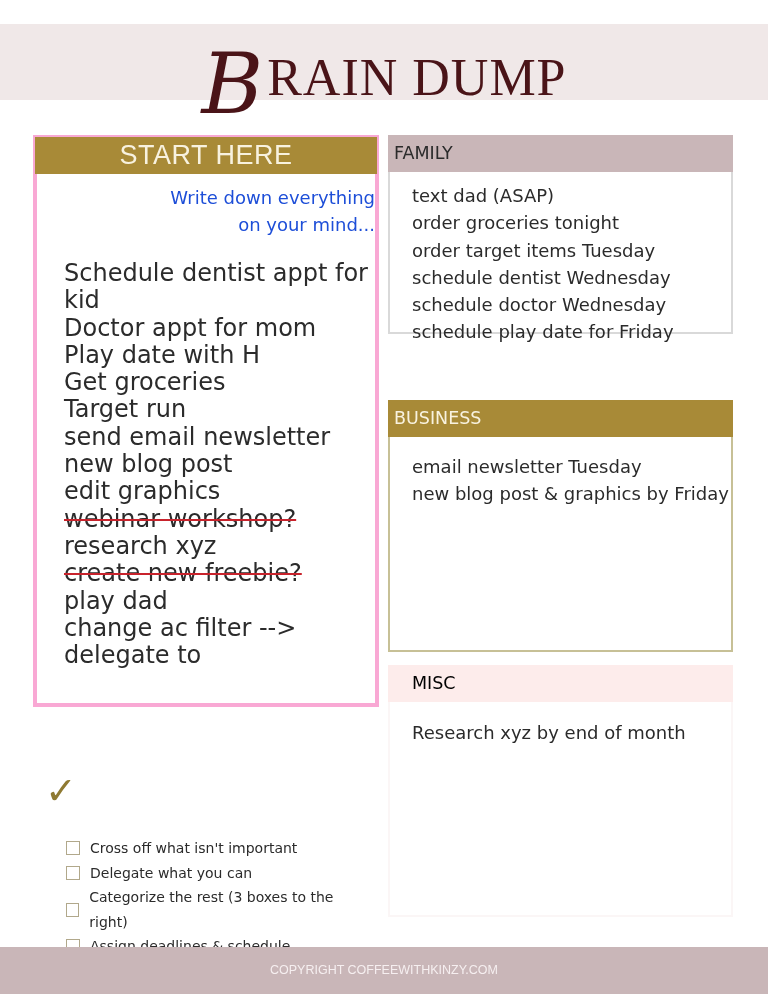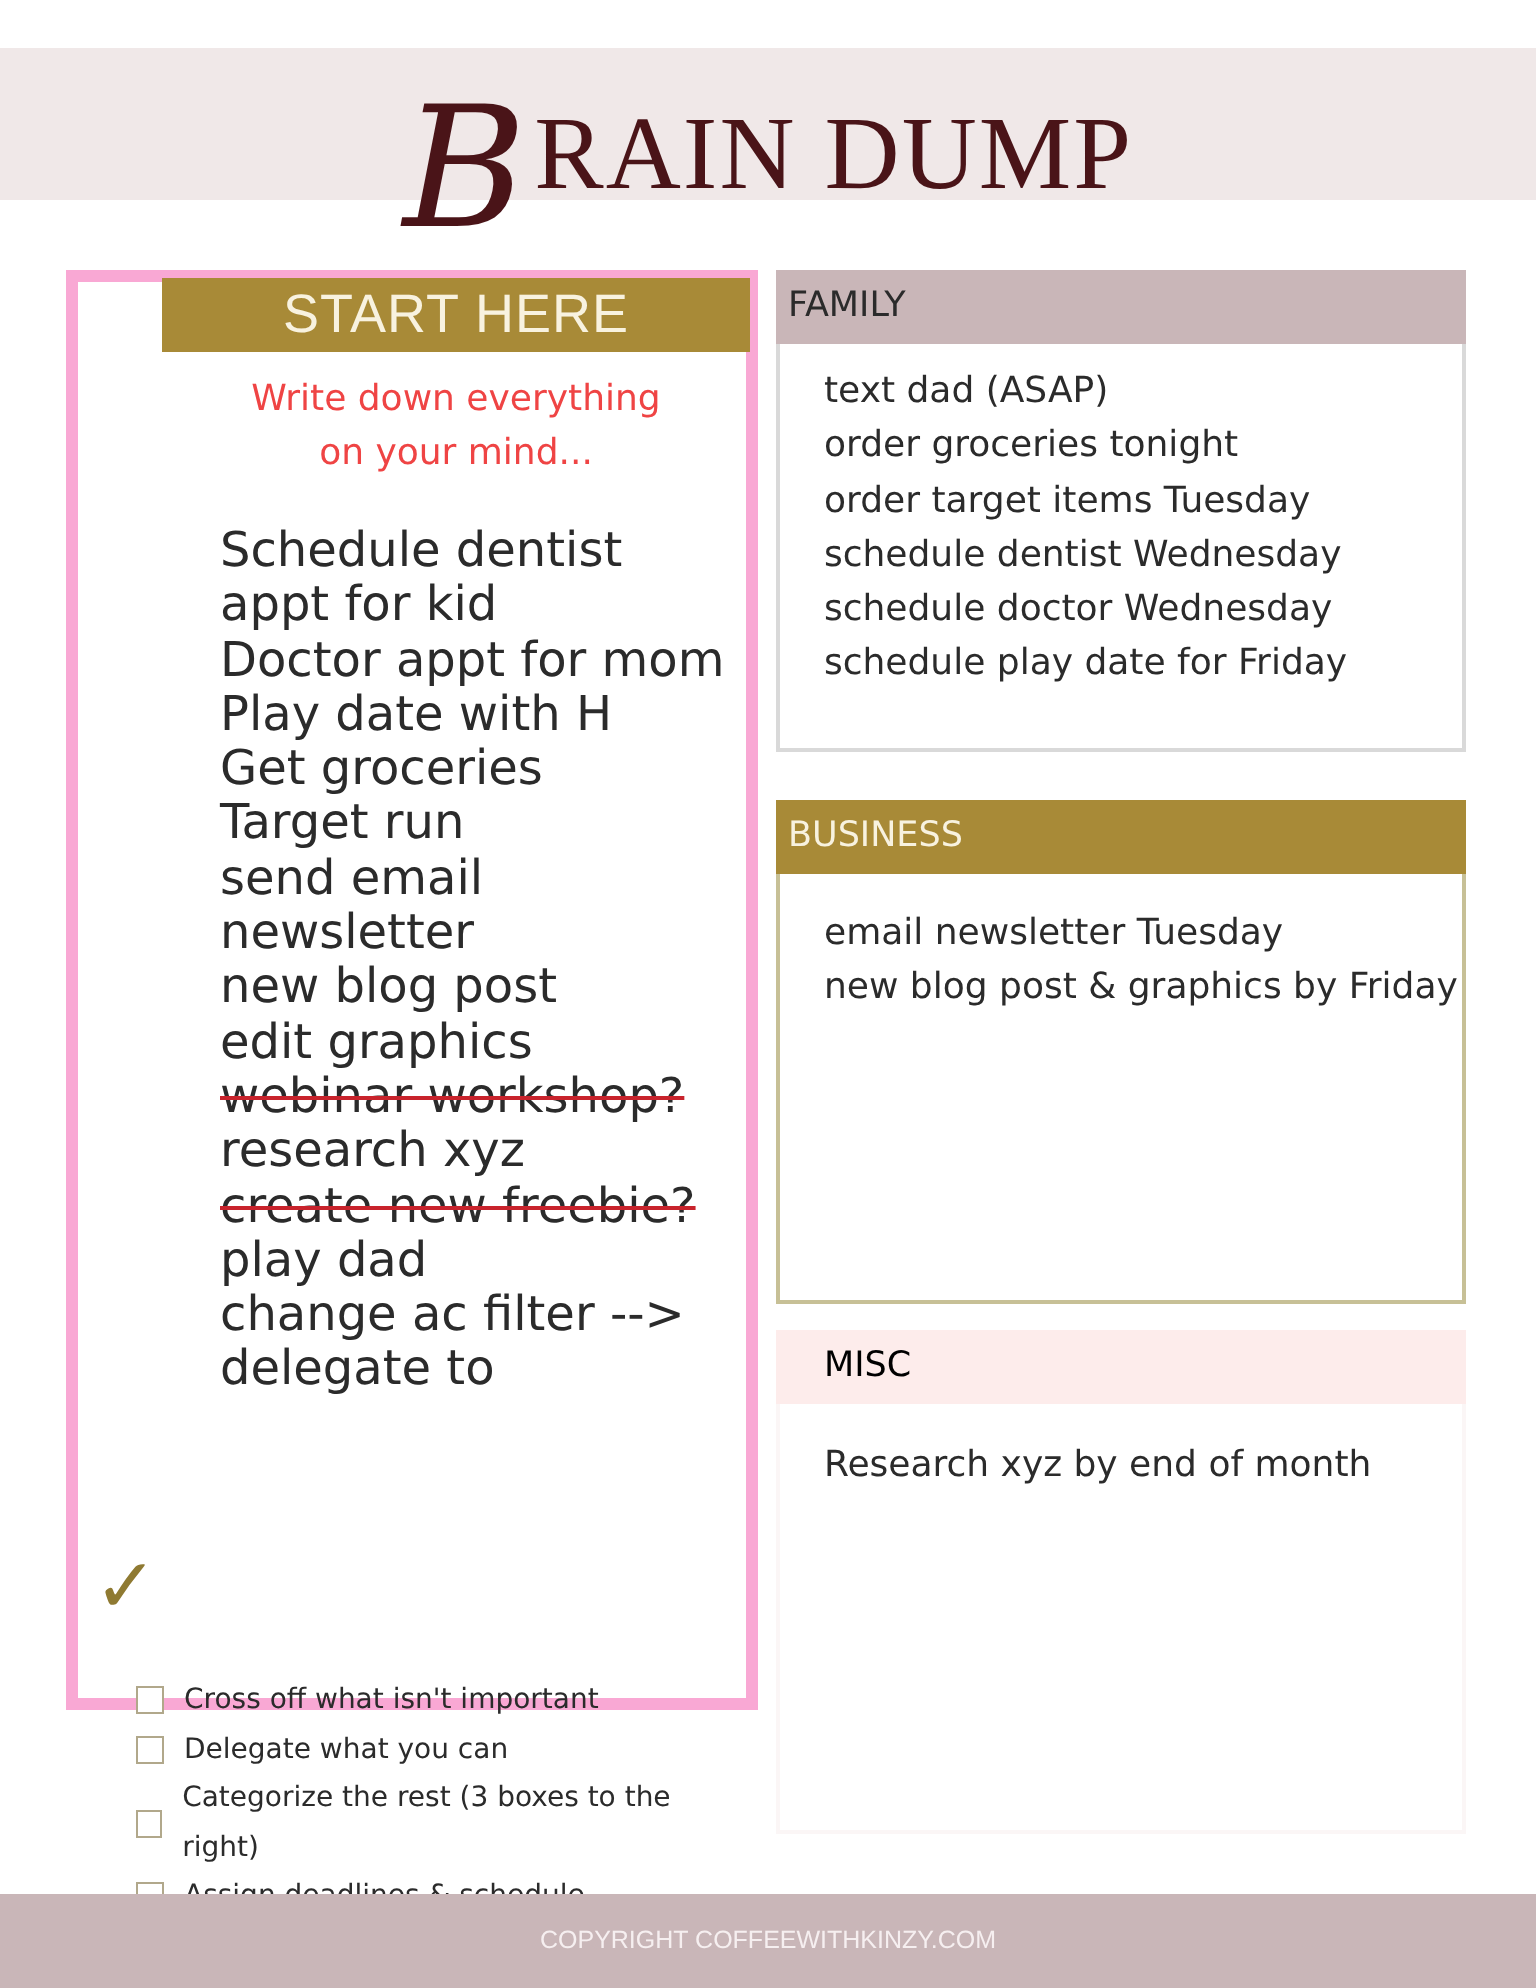--- a/index.html
+++ b/index.html
@@ -31,9 +31,8 @@
       position: absolute; box-sizing: border-box; background: #fff;
     }
     .start {
-      left: 33px; top: 135px; width: 346px; height: 720px;
-      border: 6px solid #f9a8d4;
-      padding-left: 44px;
+      left: 33px; top: 135px; width: 346px; height: 572px;
+      border: 4px solid #f9a8d4;
     }
     .start-header {
       background: #a88a37; color: #f8f2df; height: 37px;

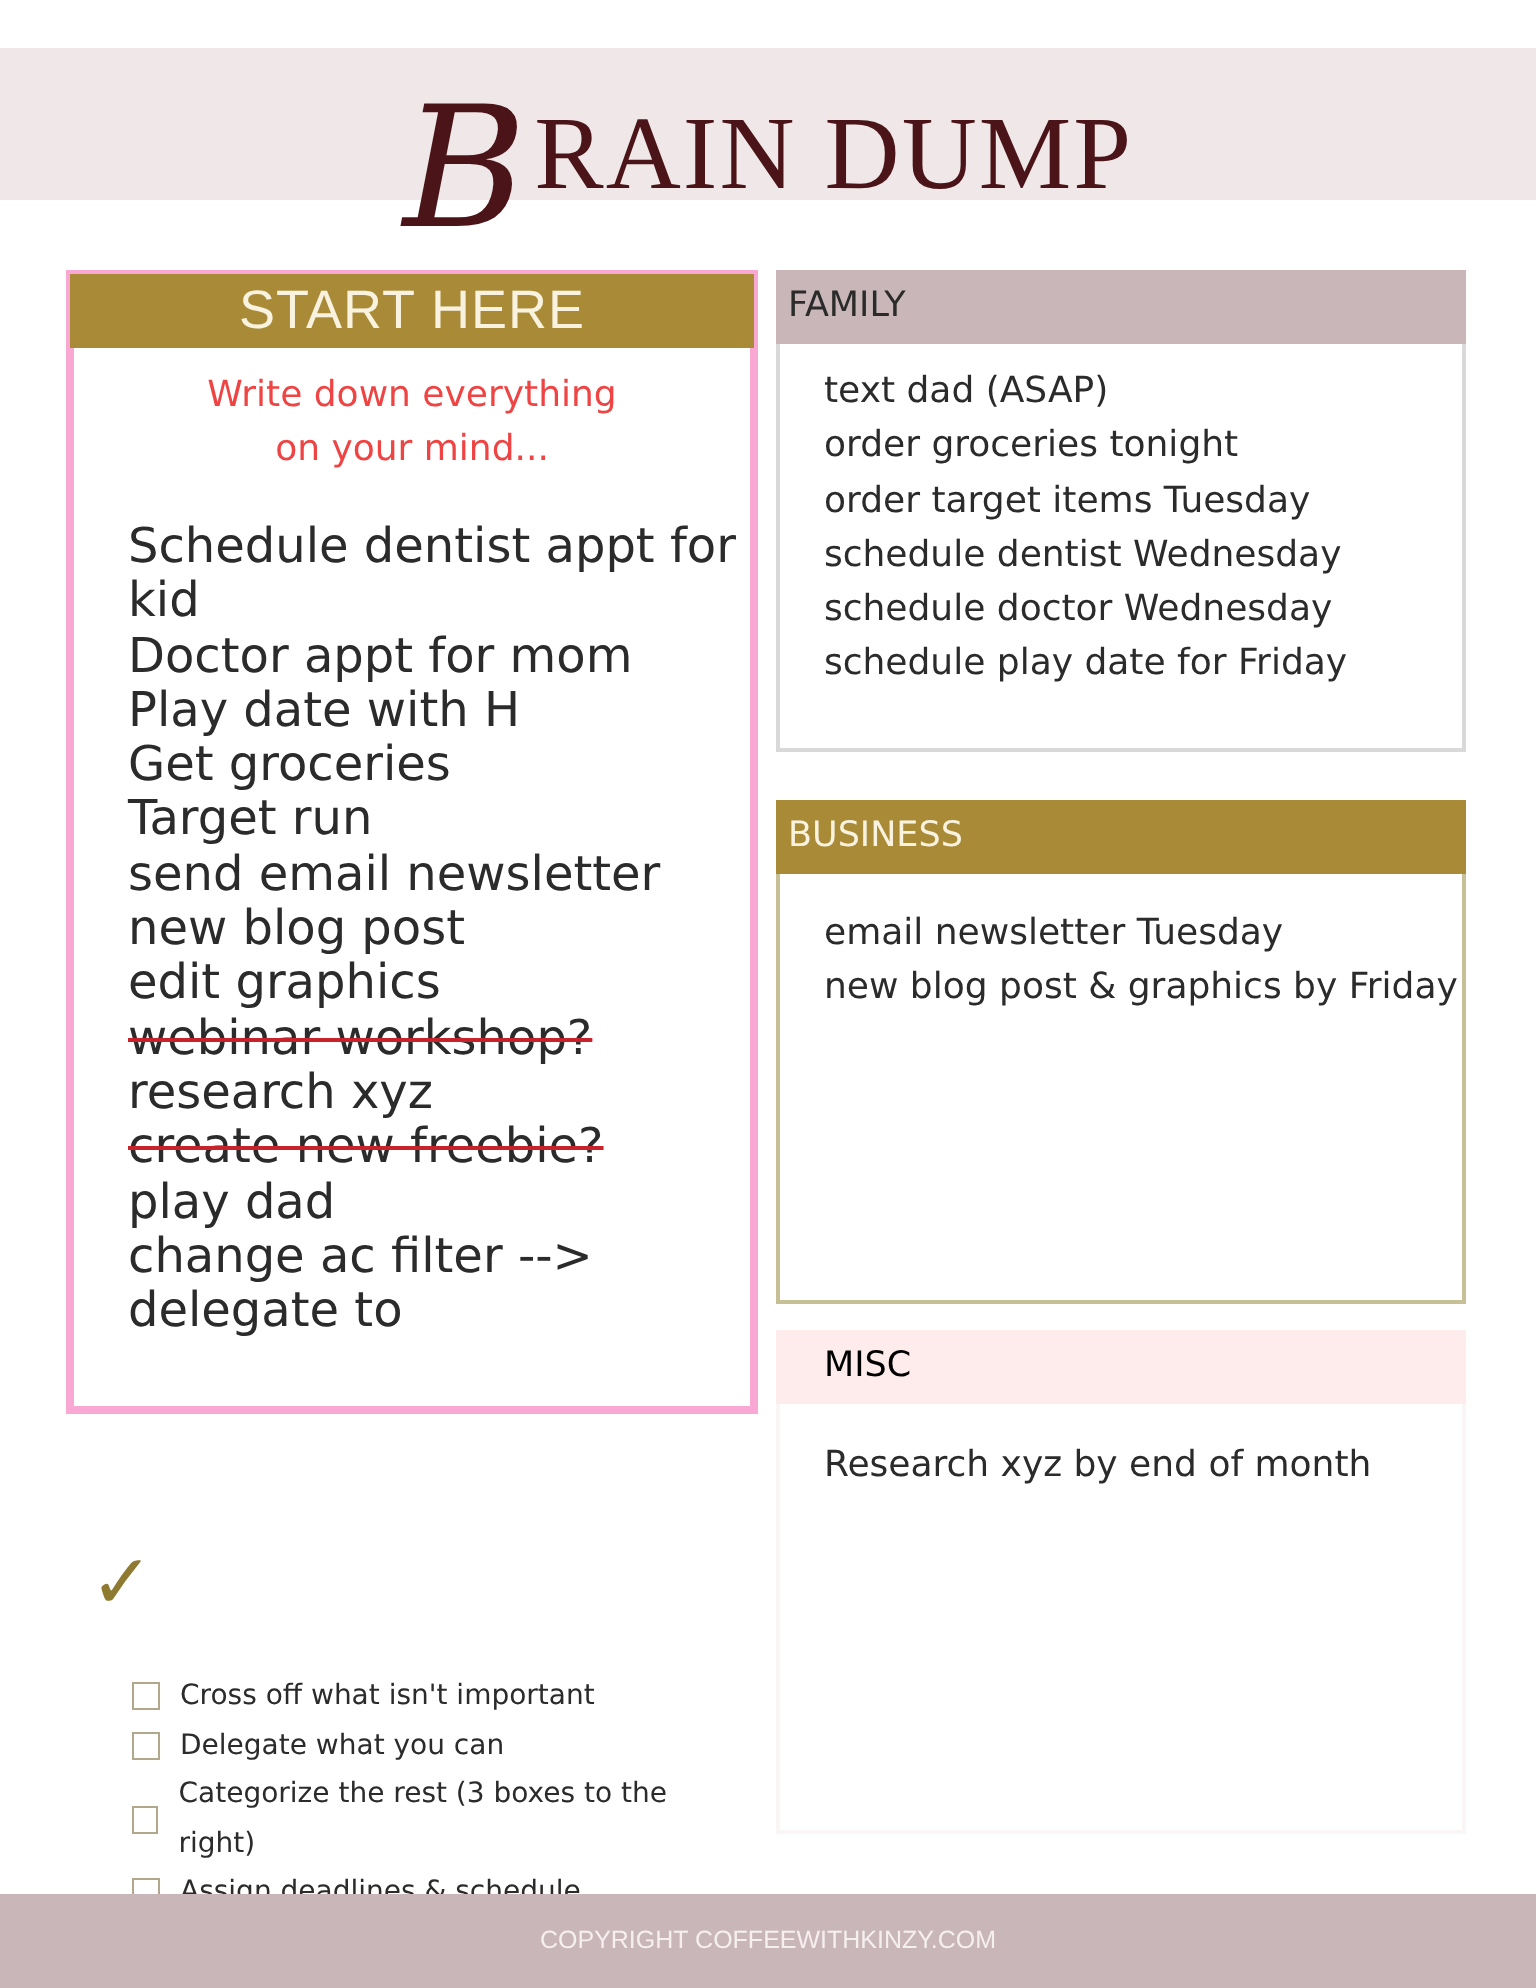--- a/index.html
+++ b/index.html
@@ -72,7 +72,7 @@
       height: 37px; line-height: 37px; font-size: 17.5px; padding-left: 6px;
       margin: -2px -2px 0 -2px;
     }
-    .family { top: 135px; height: 241px; }
+    .family { top: 135px; height: 199px; }
     .family .cat-header { background: #c9b6b8; color: #2b2b2b; }
     .business { top: 400px; height: 252px; border-color: #c7c096; }
     .business .cat-header { background: #a88a37; color: #f8f2df; }

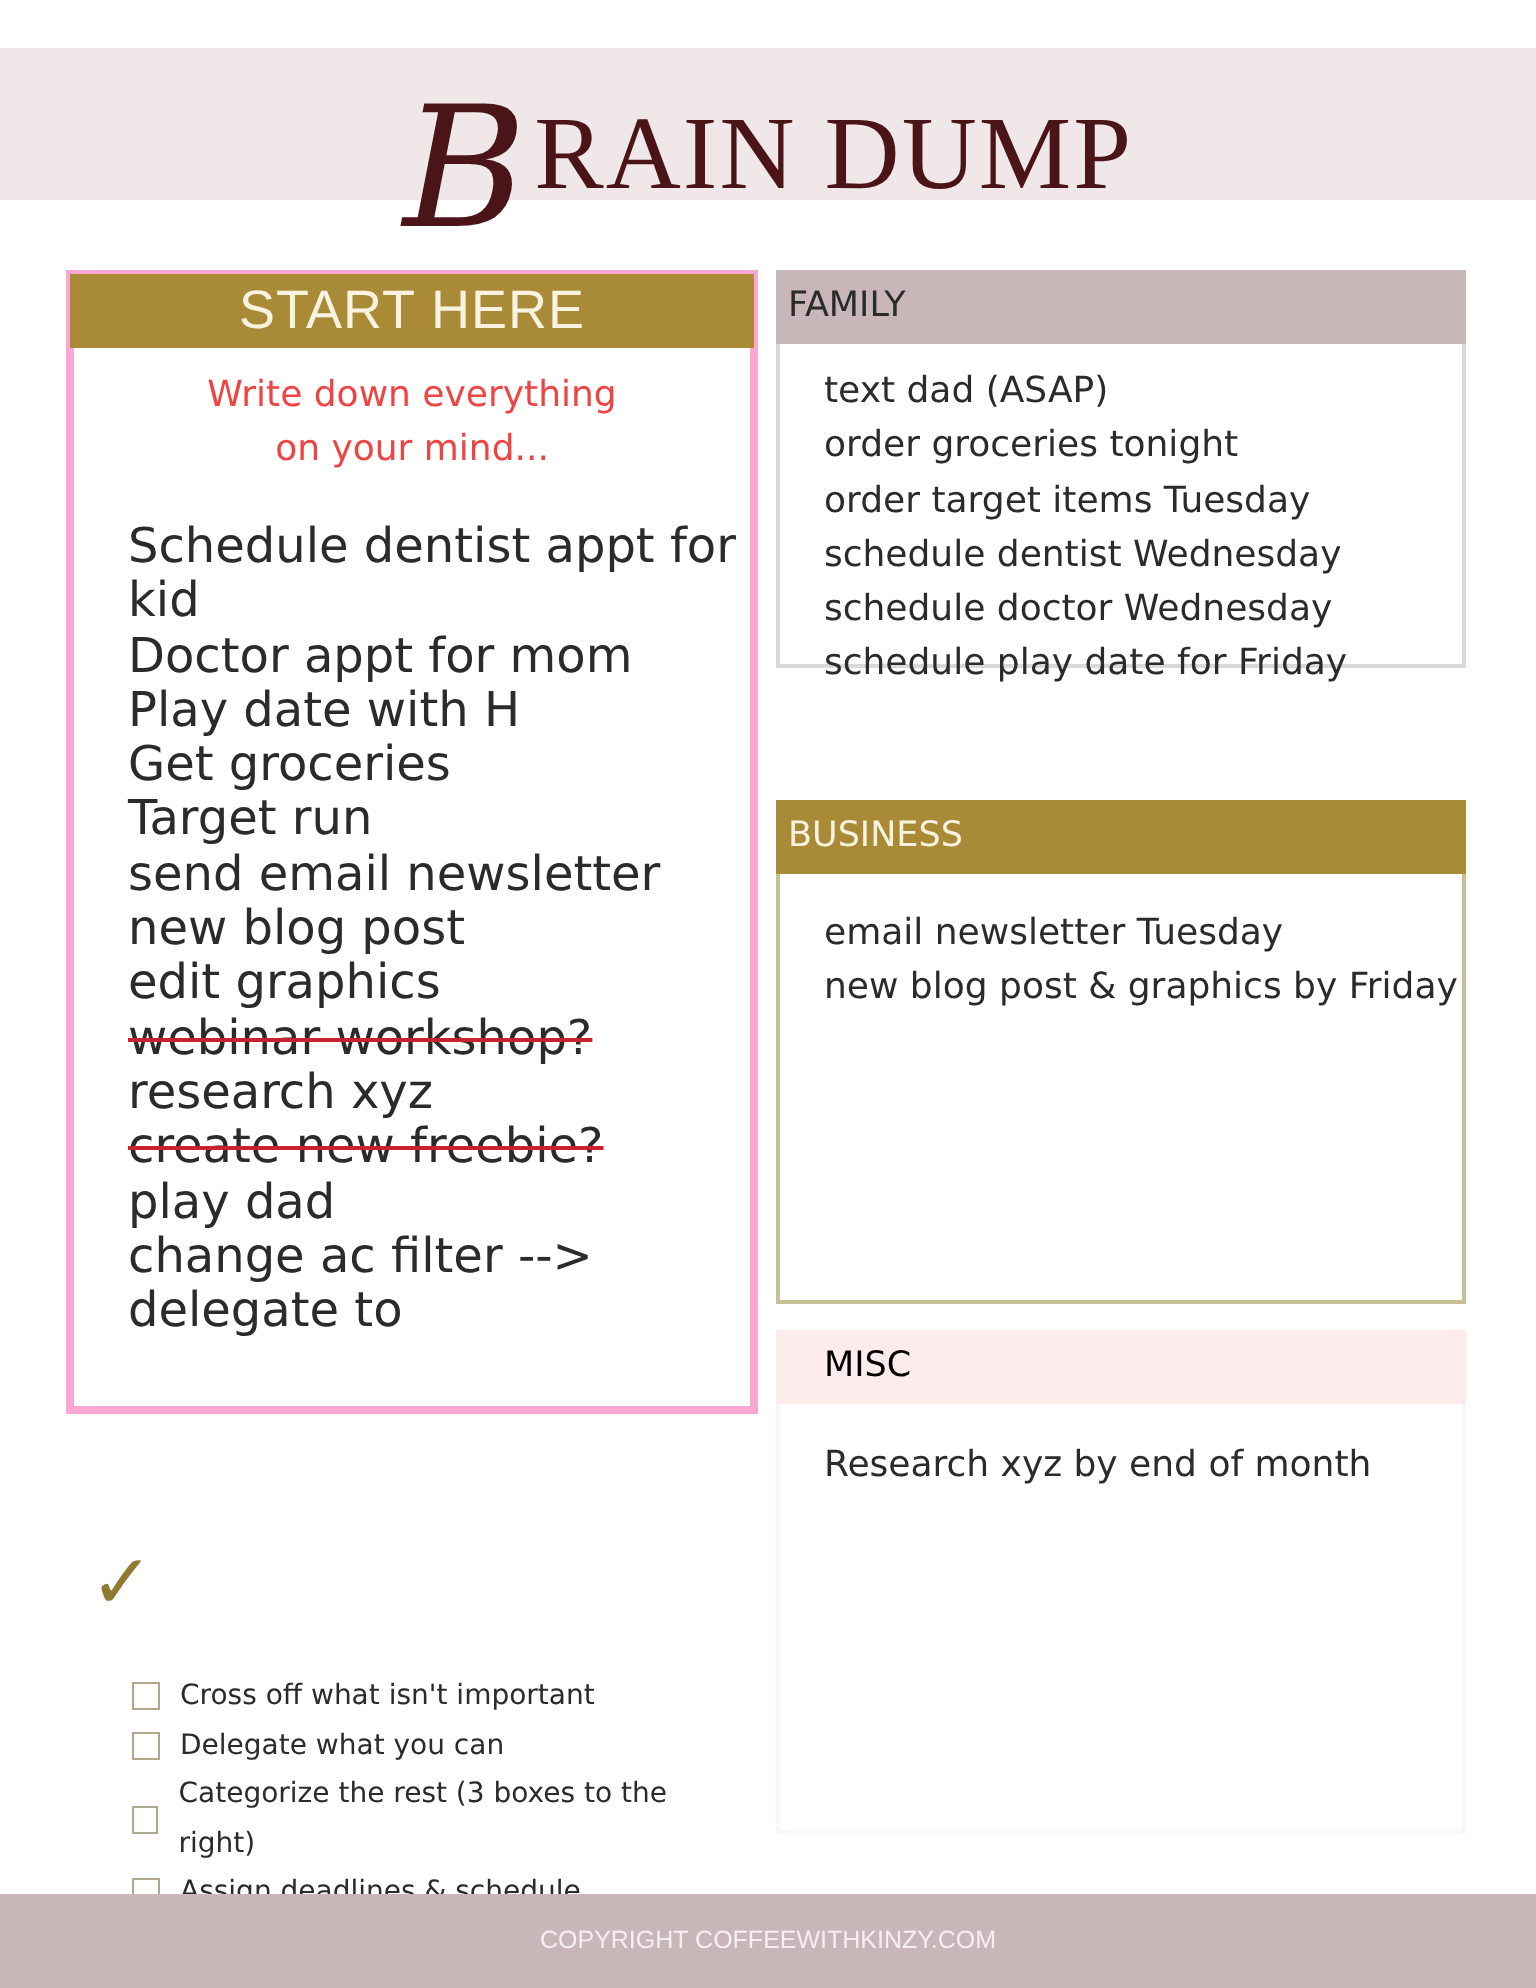--- a/index.html
+++ b/index.html
@@ -41,8 +41,8 @@
       font-family: "Liberation Sans", sans-serif; letter-spacing: 0.5px;
     }
     .intro {
-      text-align: center; font-size: 18px; line-height: 27px;
-      margin-top: 10px; color: #ef4444;
+      text-align: right; font-size: 18px; line-height: 27px;
+      margin-top: 10px; color: #1d4ed8;
     }
     .dump-list {
       list-style: none; padding: 0; margin: 22px 0 4px 27px;

